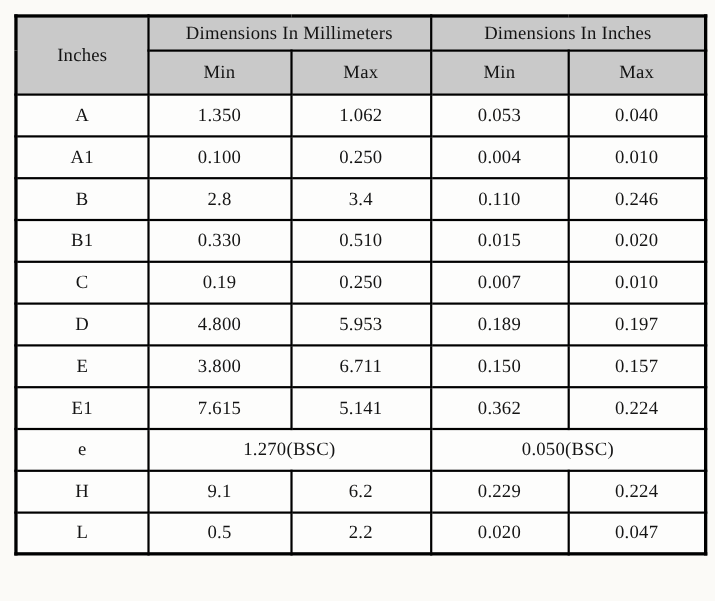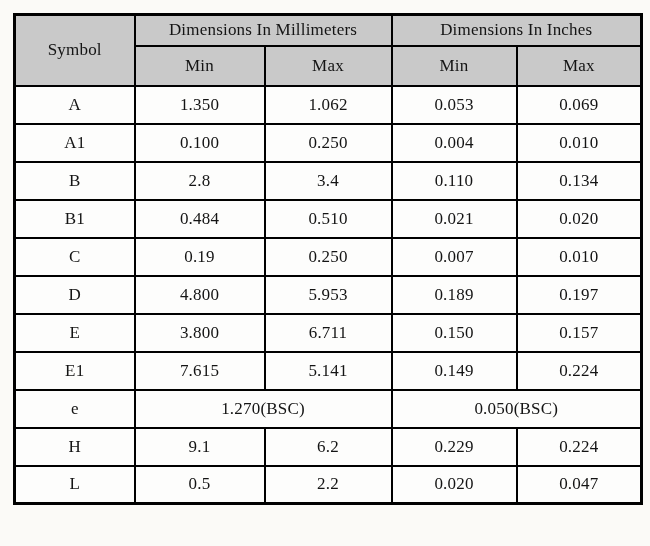--- a/index.html
+++ b/index.html
@@ -65,7 +65,7 @@
     </colgroup>
     <thead>
       <tr>
-        <th rowspan="2" class="sub-head">Symbol</th>
+        <th rowspan="2" class="sub-head">Inches</th>
         <th colspan="2" class="group-head">Dimensions In Millimeters</th>
         <th colspan="2" class="group-head">Dimensions In Inches</th>
       </tr>

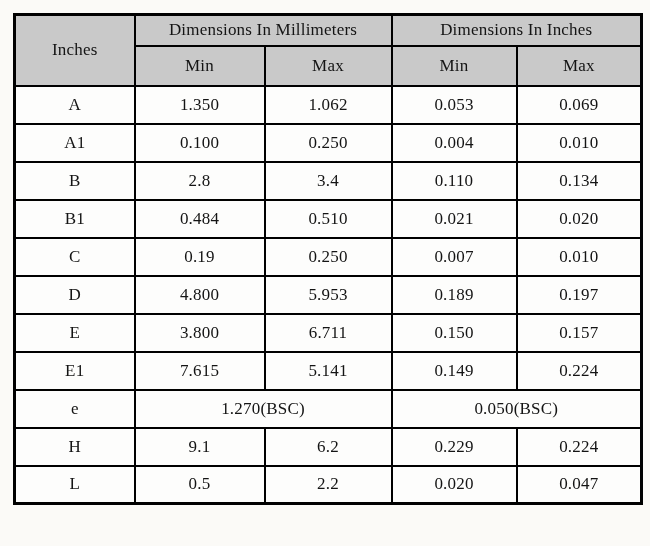--- a/index.html
+++ b/index.html
@@ -82,7 +82,7 @@
           <td>1.350</td>
           <td>1.062</td>
           <td>0.053</td>
-          <td>0.069</td>
+          <td>0.040</td>
         </tr>
         <tr>
           <td>A1</td>

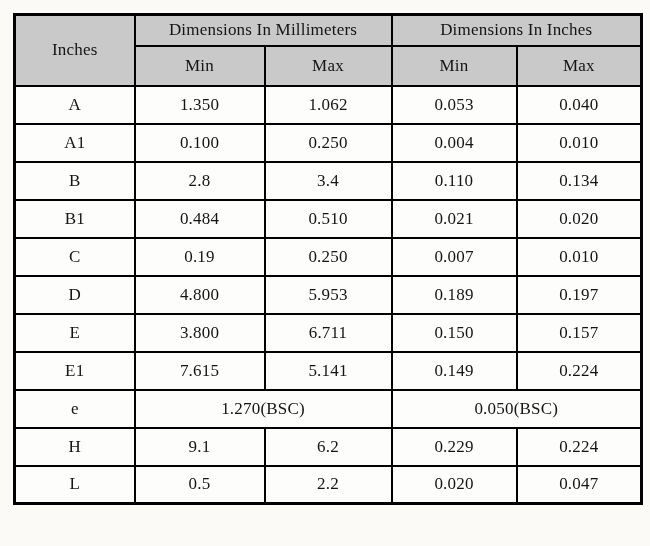--- a/index.html
+++ b/index.html
@@ -96,7 +96,7 @@
           <td>2.8</td>
           <td>3.4</td>
           <td>0.110</td>
-          <td>0.134</td>
+          <td>0.246</td>
         </tr>
         <tr>
           <td>B1</td>

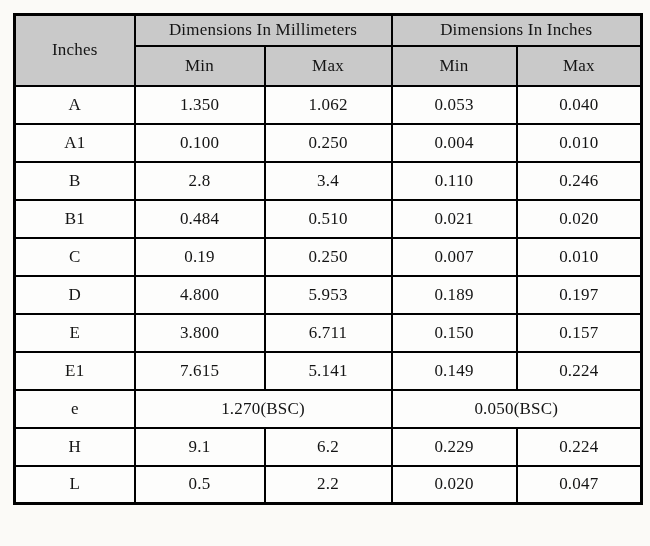--- a/index.html
+++ b/index.html
@@ -100,7 +100,7 @@
         </tr>
         <tr>
           <td>B1</td>
-          <td>0.484</td>
+          <td>0.330</td>
           <td>0.510</td>
           <td>0.021</td>
           <td>0.020</td>

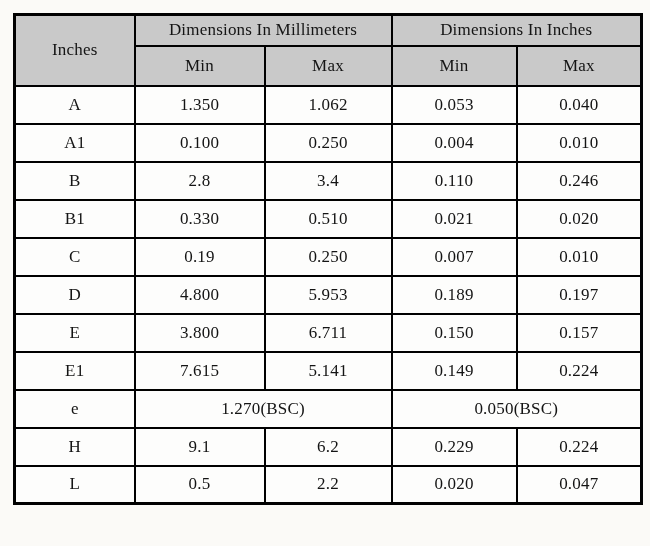--- a/index.html
+++ b/index.html
@@ -102,7 +102,7 @@
           <td>B1</td>
           <td>0.330</td>
           <td>0.510</td>
-          <td>0.021</td>
+          <td>0.015</td>
           <td>0.020</td>
         </tr>
         <tr>

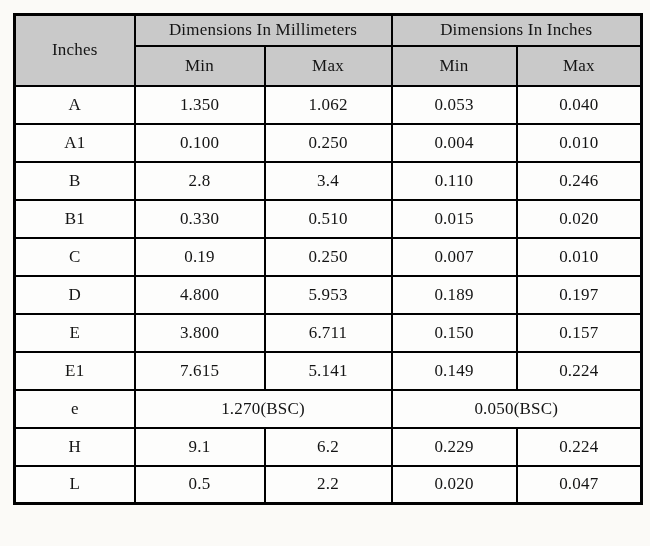--- a/index.html
+++ b/index.html
@@ -130,7 +130,7 @@
           <td>E1</td>
           <td>7.615</td>
           <td>5.141</td>
-          <td>0.149</td>
+          <td>0.362</td>
           <td>0.224</td>
         </tr>
         <tr>

